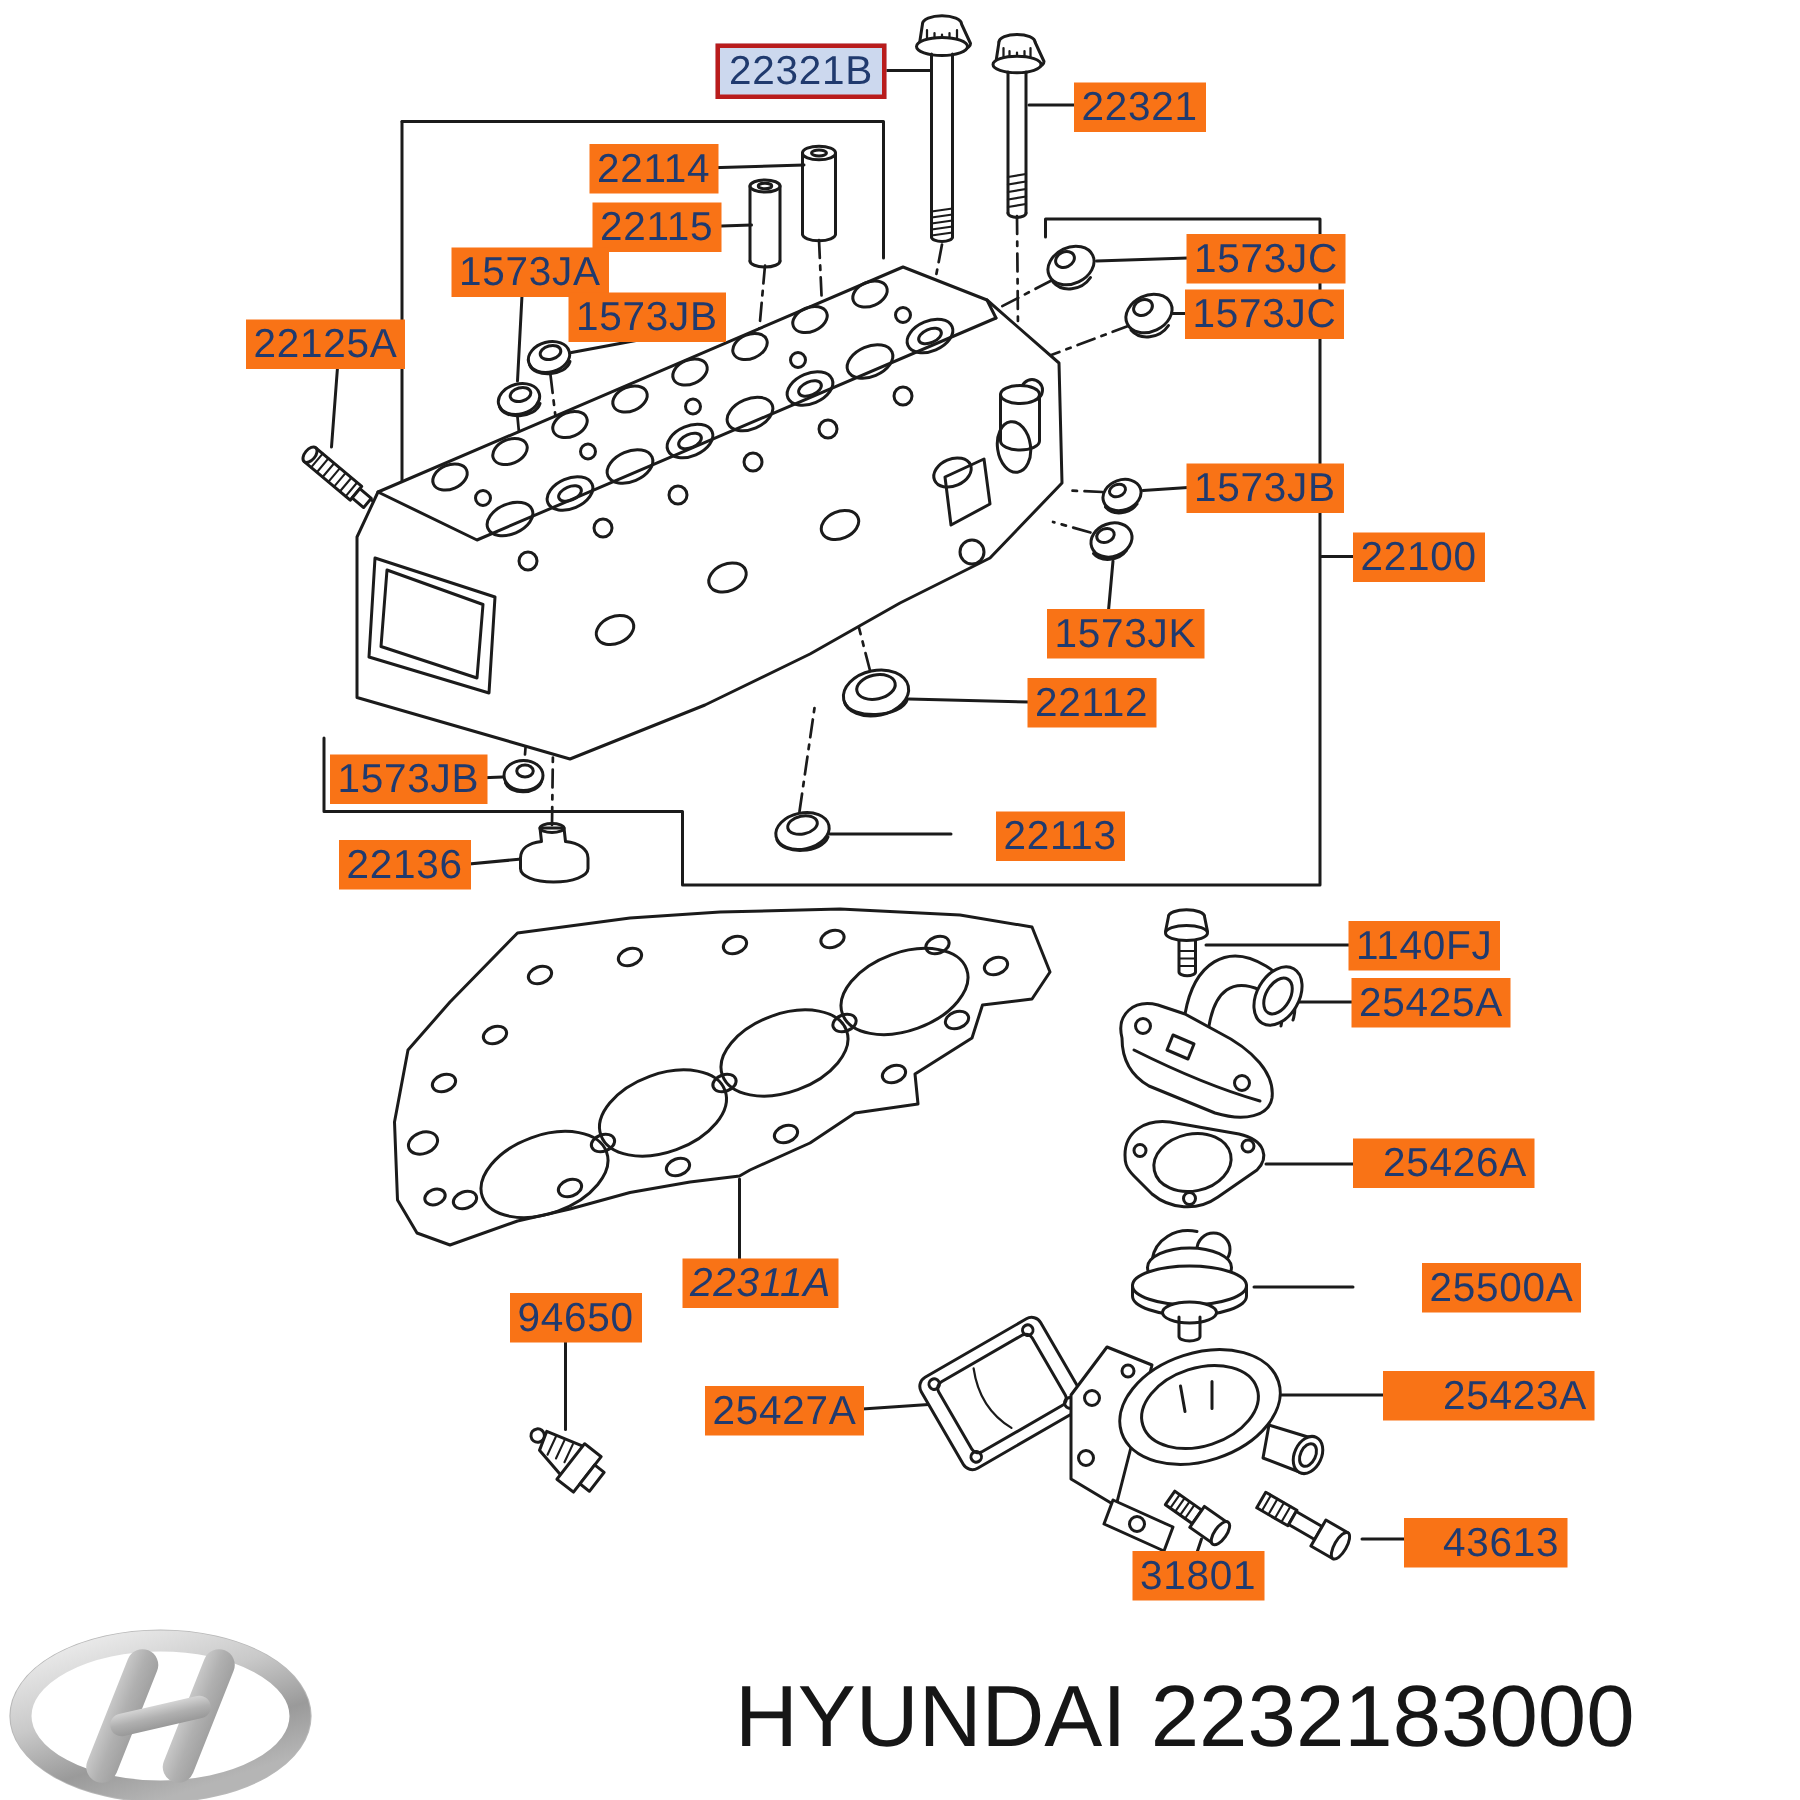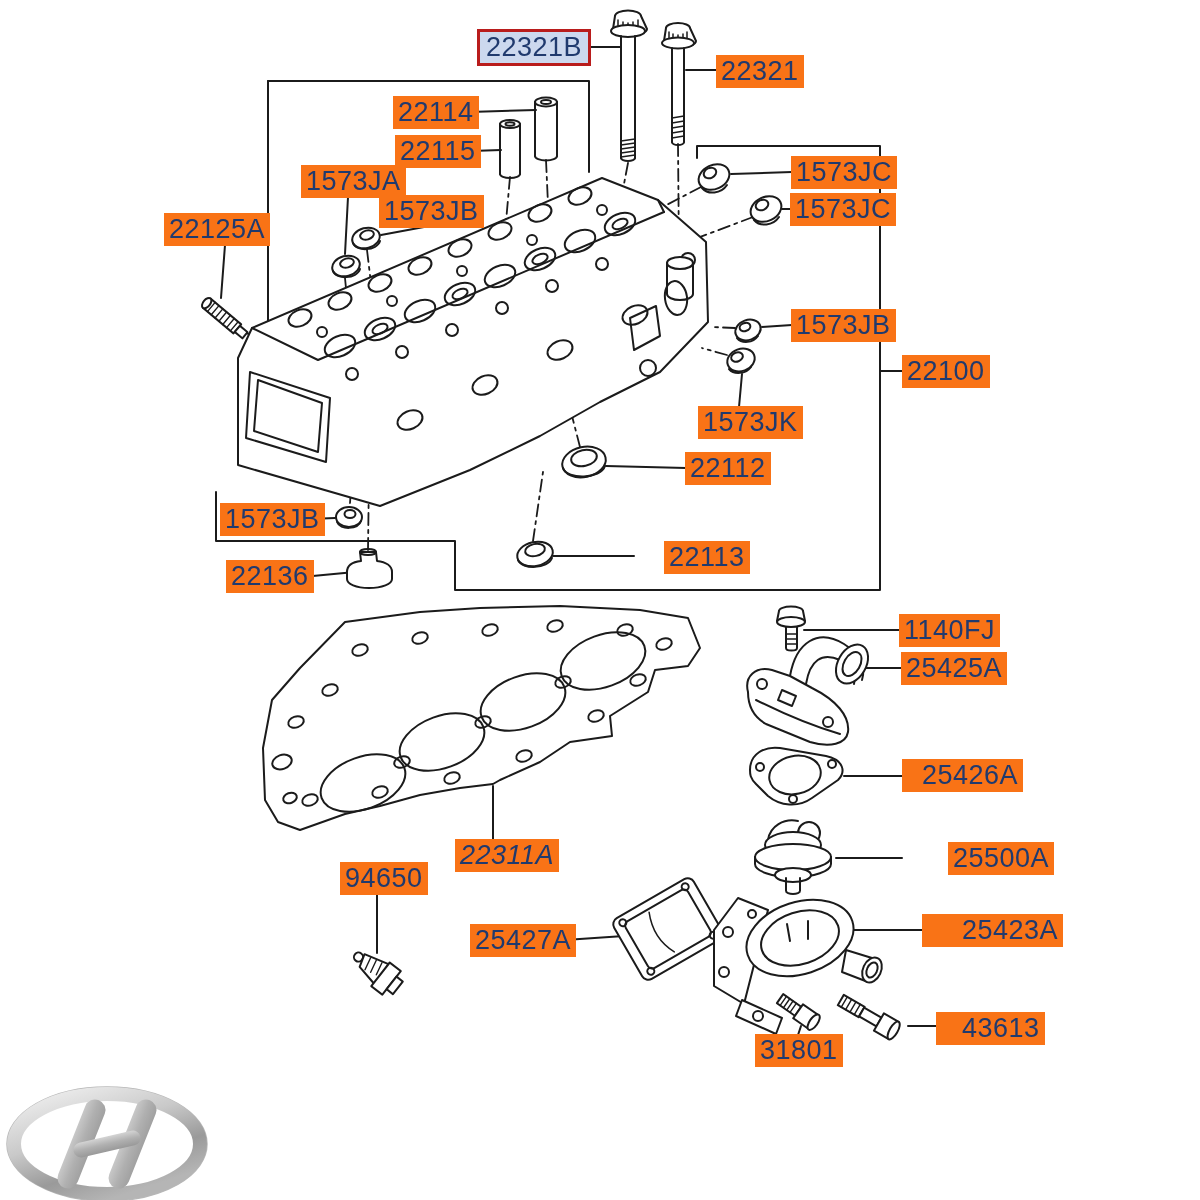--- a/index.html
+++ b/index.html
@@ -410,6 +410,7 @@
 <div class="plabel" style="left:936px;top:1012px;padding-left:26px;">43613</div>
 <div class="plabel" style="left:755px;top:1034px;">31801</div>
 
+<div id="footer-text"><span>HYUNDAI</span>&nbsp;<span>2232183000</span></div>
 
 </div>
 

